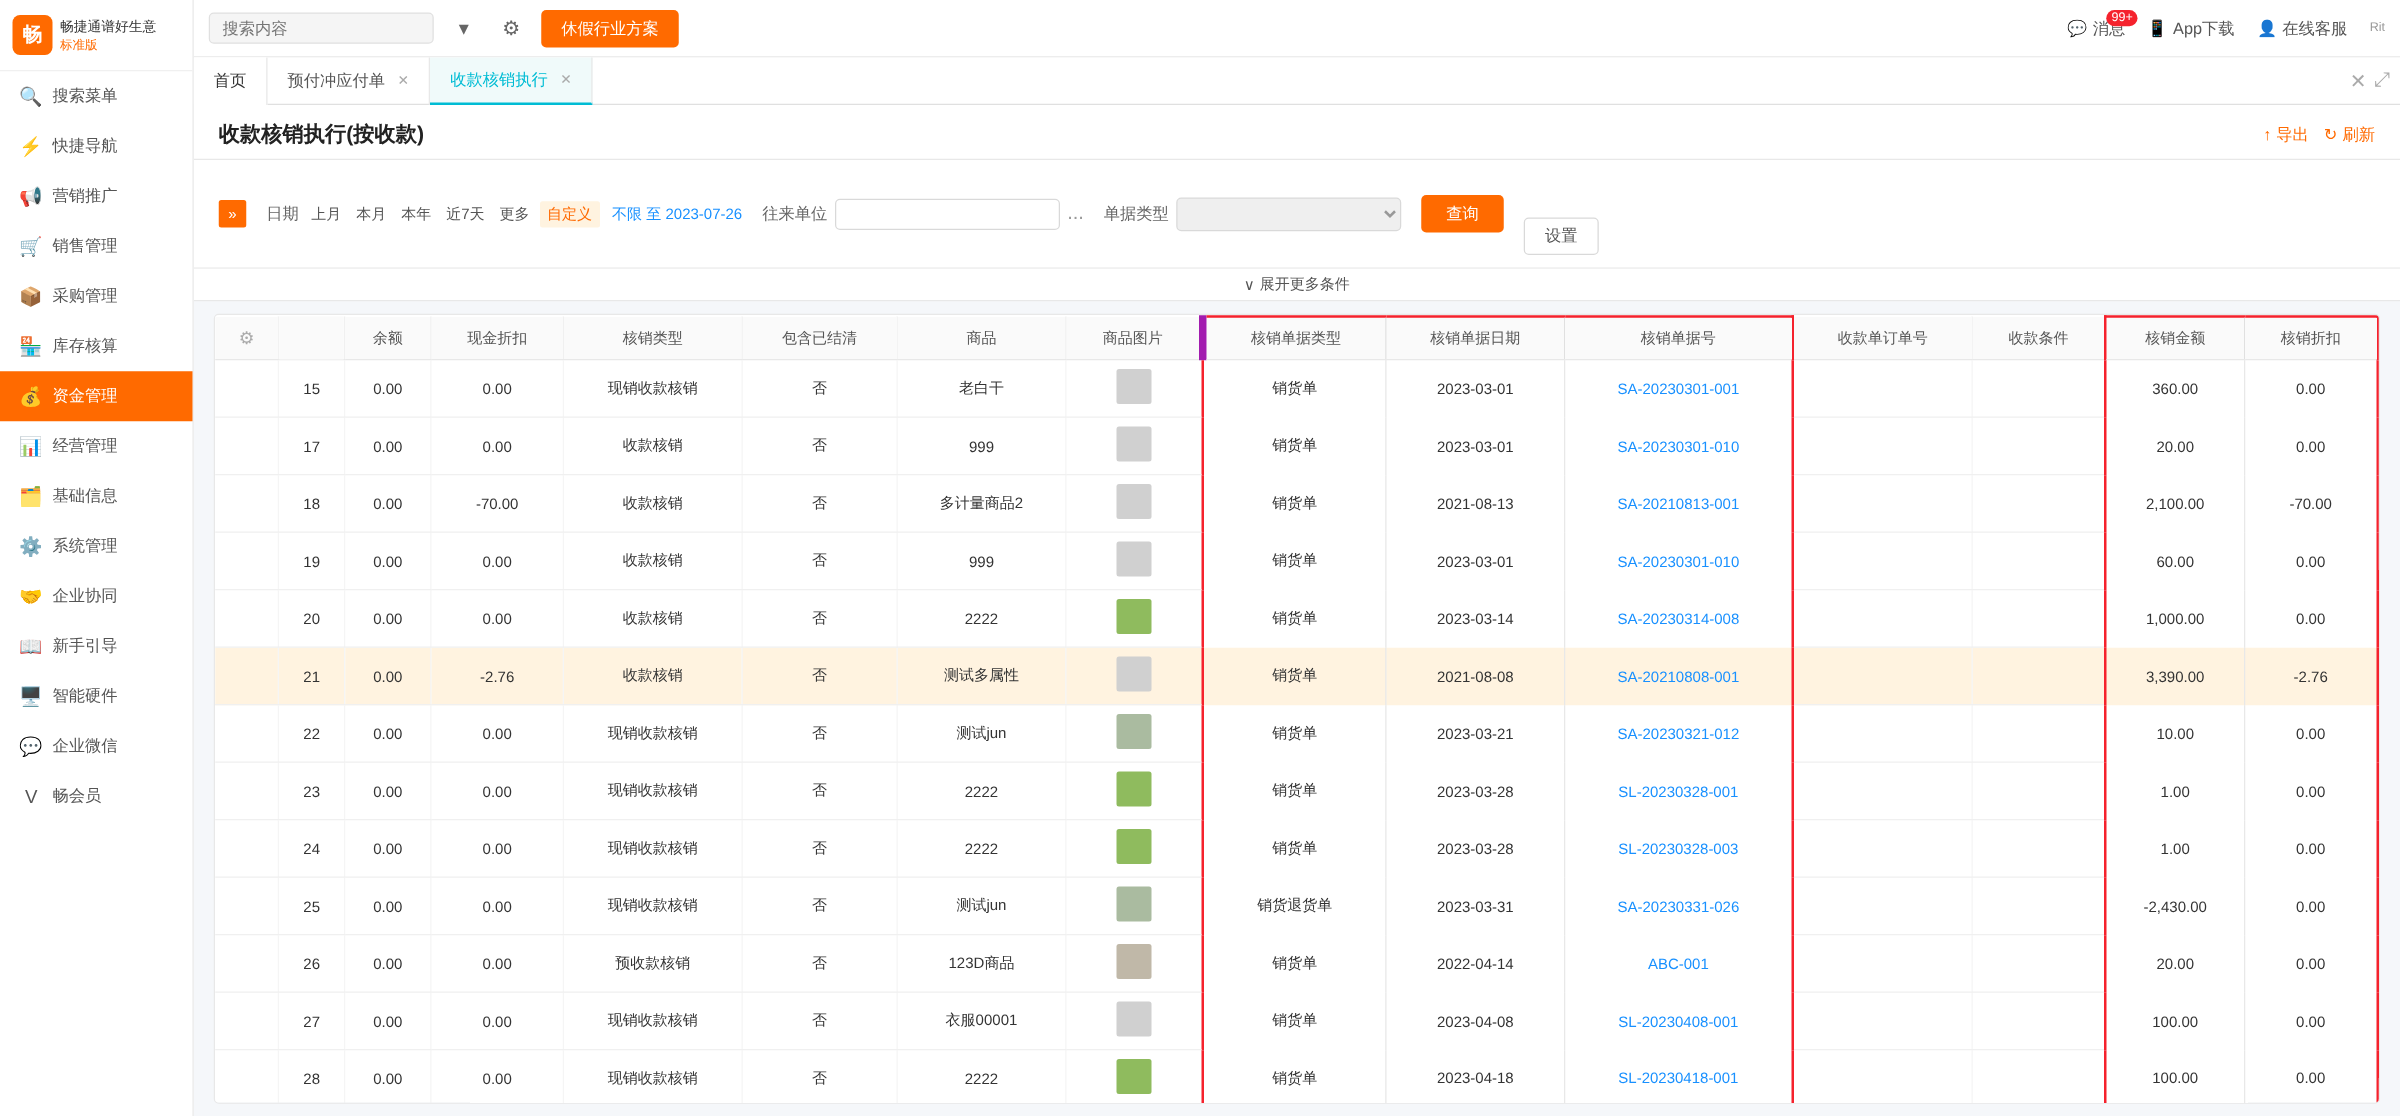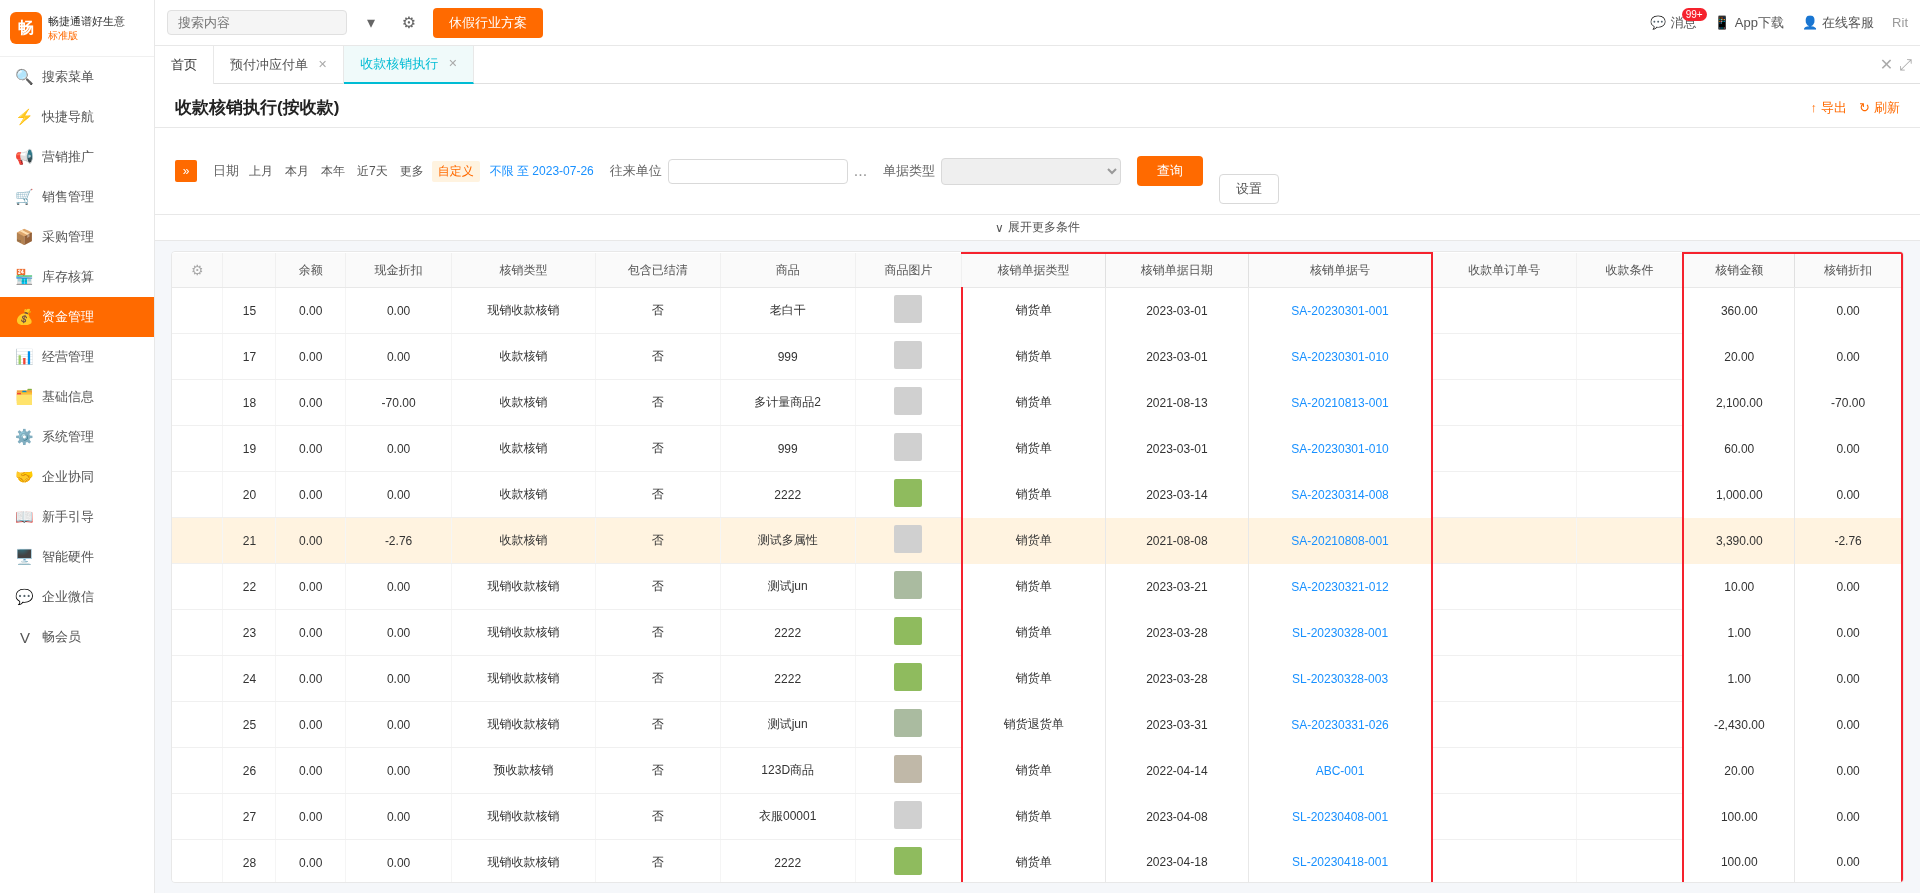--- a/index.html
+++ b/index.html
@@ -24,7 +24,7 @@
     .topbar-right { margin-left: auto; display: flex; align-items: center; gap: 18px; color: #555; font-size: 13px; }
     .topbar-badge { position: relative; }
     .badge-count { position: absolute; top: -6px; right: -10px; background: #f5222d; color: white; border-radius: 8px; font-size: 10px; padding: 1px 4px; text-align: right; }
-    .topbar-user { color: #999; font-size: 13px; }
+    .topbar-user { color: #999; font-size: 10px; }
 
     
     .tabbar { height: 38px; background: #fff; border-bottom: 1px solid #e0e0e0; display: flex; align-items: center; padding: 0; flex-shrink: 0; }

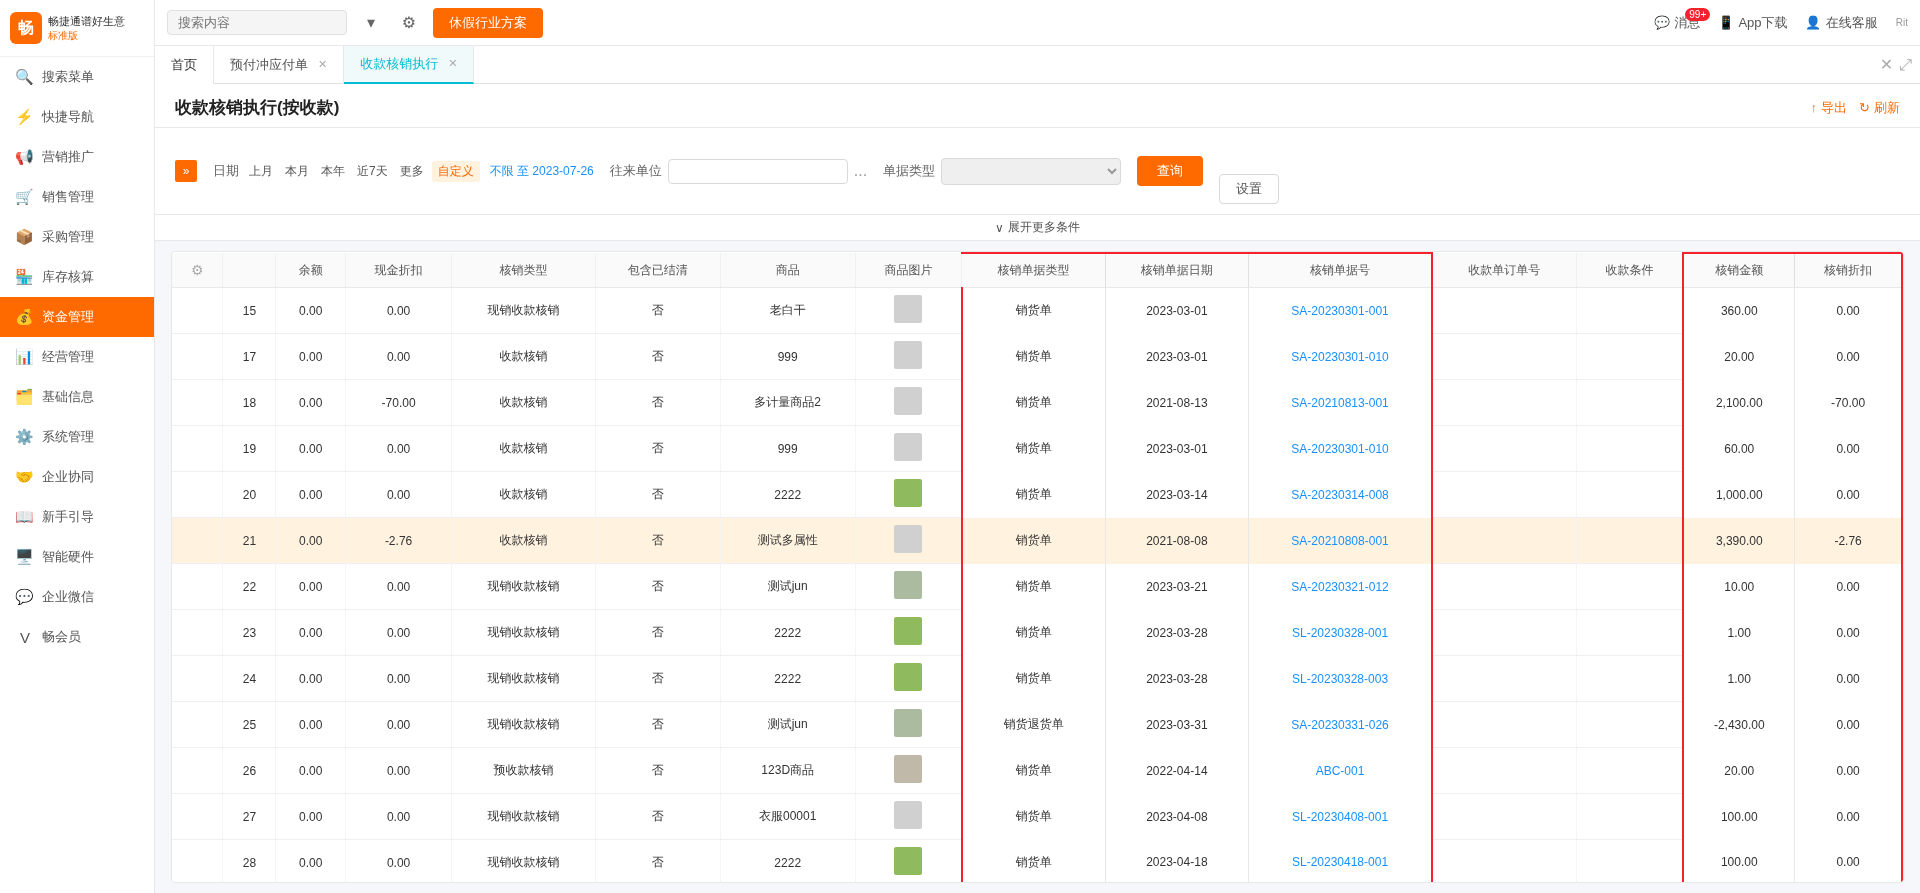--- a/index.html
+++ b/index.html
@@ -256,7 +256,7 @@
             <th>包含已结清</th>
             <th>商品</th>
             <th>商品图片</th>
-            <th style="border-left:1px solid #a21caf;border-top:2px solid #f5222d;border-right:1px solid #e0e0e0;">核销单据类型</th>
+            <th style="border-left:6px solid #a21caf;border-top:2px solid #f5222d;border-right:1px solid #e0e0e0;">核销单据类型</th>
             <th style="border-top:2px solid #f5222d;border-right:1px solid #e0e0e0;">核销单据日期</th>
             <th style="border-top:2px solid #f5222d;border-right:2px solid #f5222d;">核销单据号</th>
             <th>收款单订单号</th>

